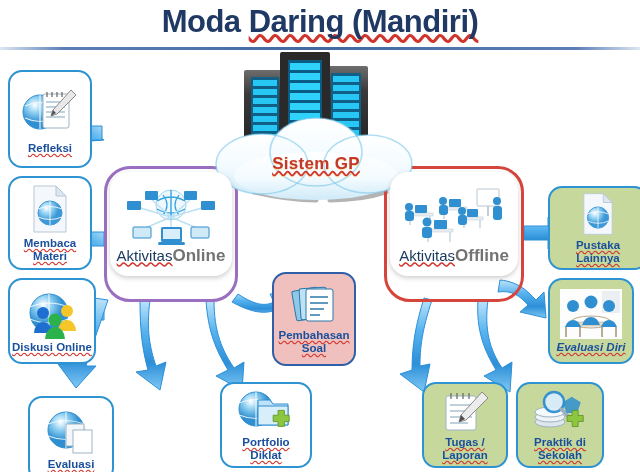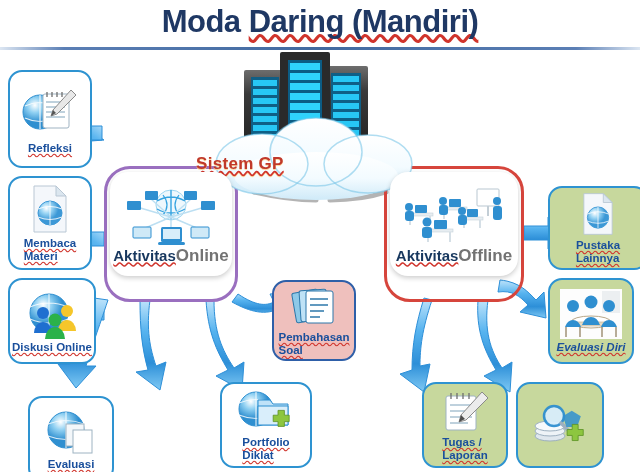--- a/index.html
+++ b/index.html
@@ -41,6 +41,7 @@
     box-sizing:border-box;
     display:flex;flex-direction:column;
     align-items:center;justify-content:center;
+    text-align:center;
     overflow:hidden;
   }
   .node .ico{

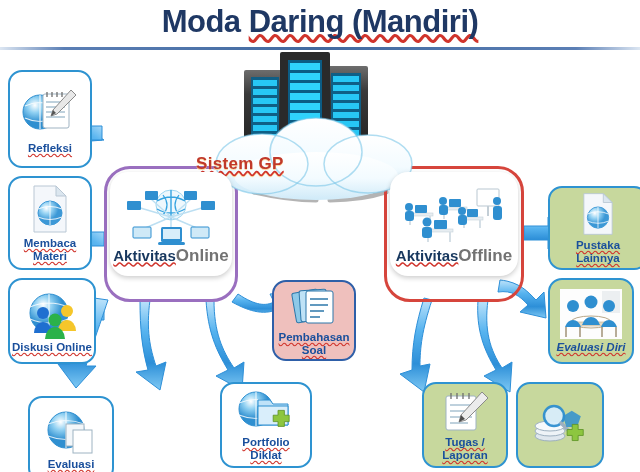--- a/index.html
+++ b/index.html
@@ -98,7 +98,7 @@
   
   .cloudwrap{position:absolute;left:196px;top:44px;width:240px;height:160px;}
   .cloudlabel{
-    position:absolute;left:0;top:110px;width:240px;
+    position:absolute;left:0;top:110px;width:240px;text-align:center;
     font-size:17px;font-weight:bold;color:#c0392b;
     text-shadow:0 1px 0 #ffd9a0;
     text-decoration:underline;text-decoration-color:#d0342c;

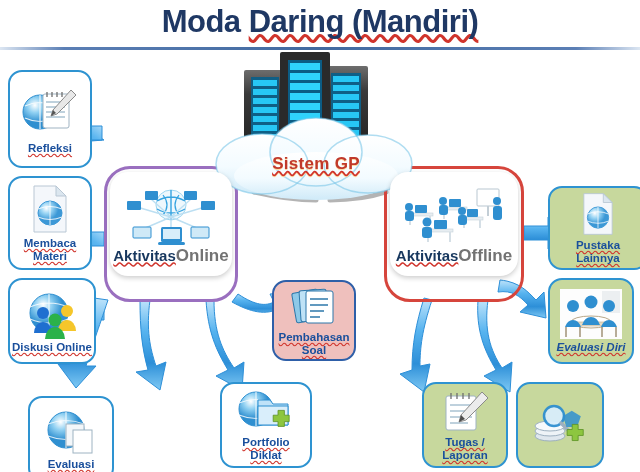--- a/index.html
+++ b/index.html
@@ -89,7 +89,7 @@
     margin-top:1px;
   }
   .hub .hublbl .a{
-    font-weight:bold;color:#17375e;
+    font-weight:normal;color:#17375e;
     text-decoration:underline;text-decoration-color:#d0342c;
     text-decoration-style:wavy;text-decoration-skip-ink:none;
   }

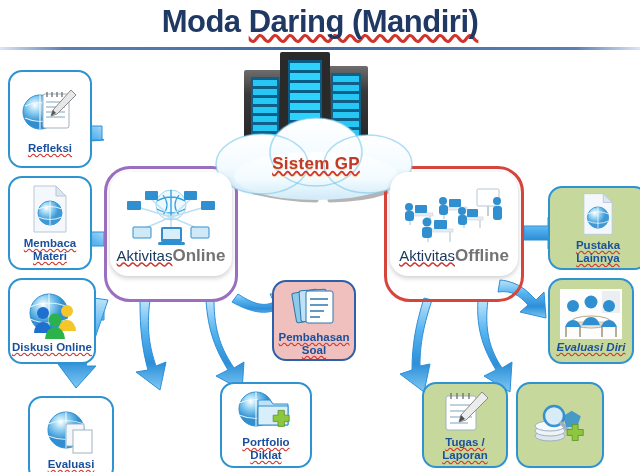--- a/index.html
+++ b/index.html
@@ -452,7 +452,7 @@
 Diklat</div>
   </div>
 
-  <div class="node pink" style="left:272px;top:280px;width:84px;height:81px;">
+  <div class="node pink" style="left:272px;top:272px;width:84px;height:94px;">
     <svg class="ico" width="48" height="44" viewBox="0 0 48 44">
       <rect x="4" y="6" width="26" height="30" rx="2" fill="#8ec9e8" stroke="#2c77aa" transform="rotate(-10 17 21)"></rect>
       <rect x="10" y="5" width="27" height="31" rx="2" fill="#bfe2f6" stroke="#2c77aa" transform="rotate(-4 23 20)"></rect>

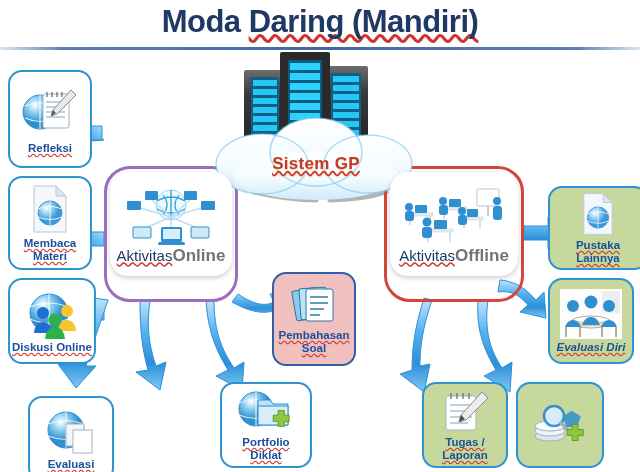--- a/index.html
+++ b/index.html
@@ -547,6 +547,8 @@
       <path d="M38 10 l10 6 l-4 12 l-12 0 l-4 -12 z" fill="#2f8fd0" opacity=".85" transform="translate(2,-2) scale(.9) translate(4,2)"></path>
       <path d="M40 26 h6 v-6 h7 v6 h6 v7 h-6 v6 h-7 v-6 h-6 z" fill="#8dc63f" stroke="#5f9527" transform="translate(-4,2) scale(.85) translate(6,4)"></path>
     </svg>
+    <div class="lbl">Praktik di
+Sekolah</div>
   </div>
 
 </div>

